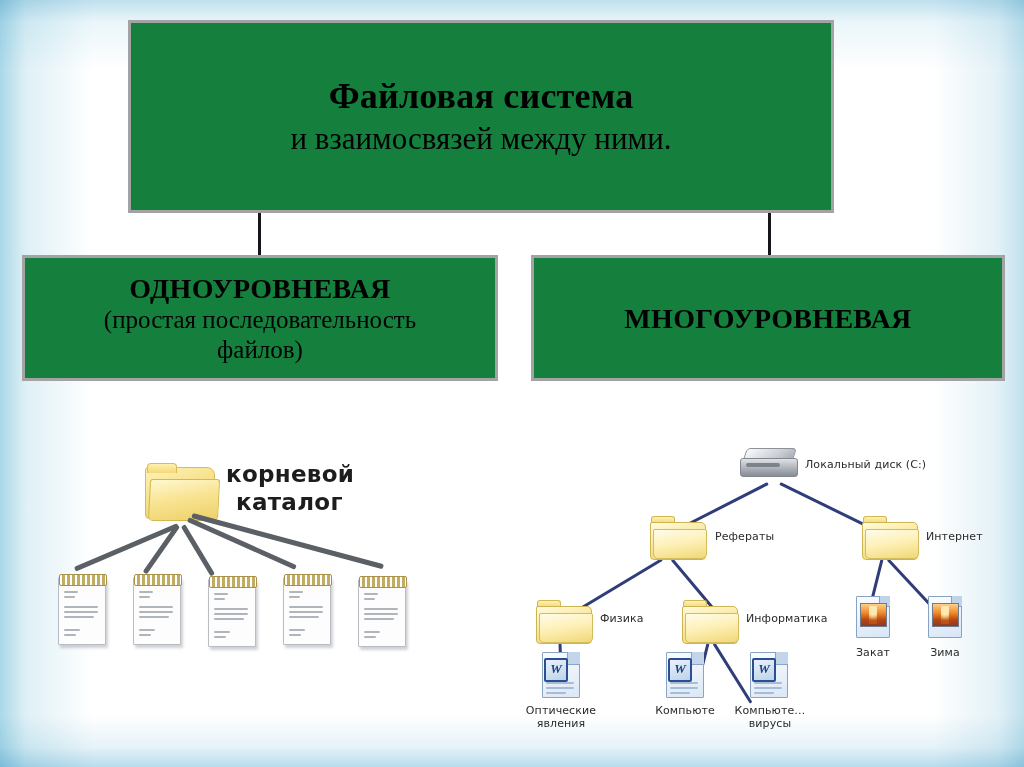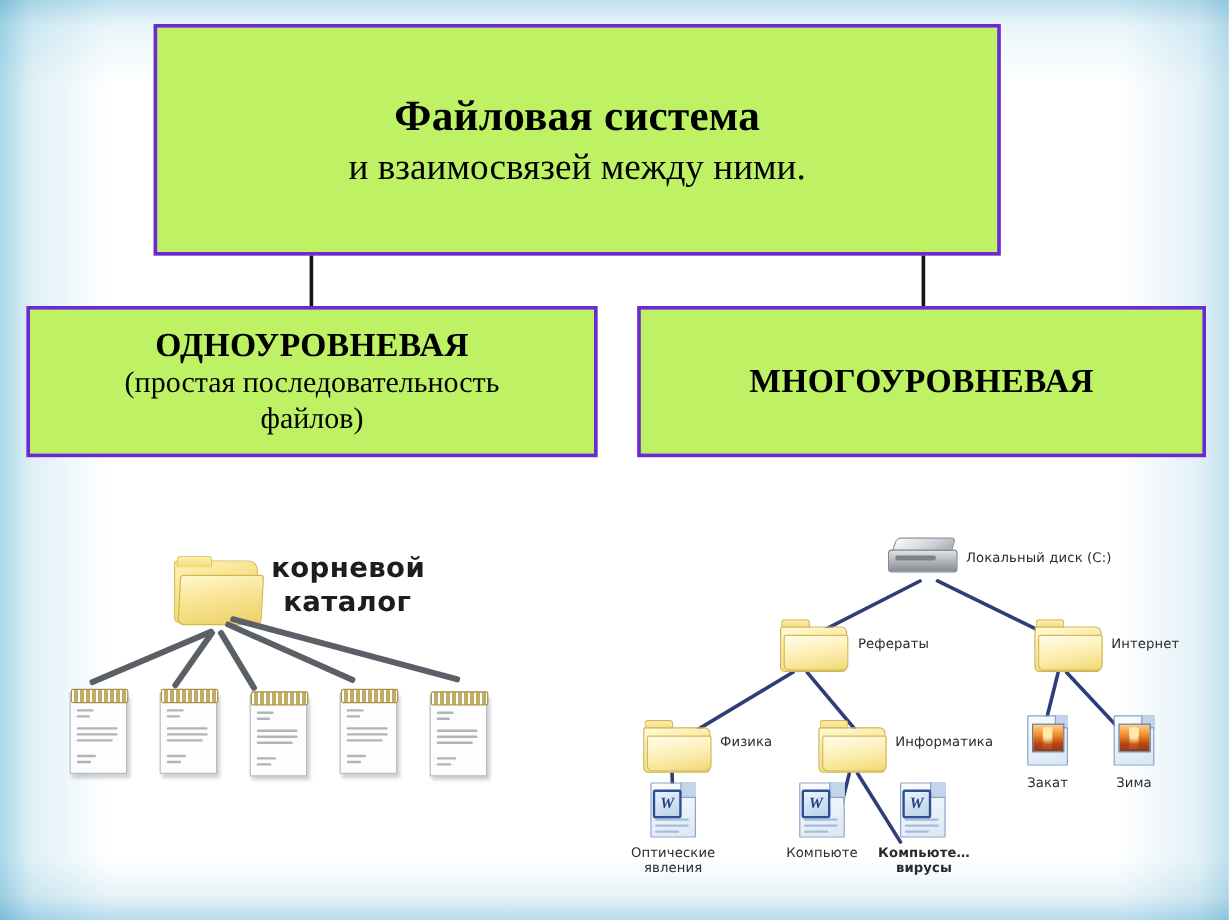--- a/index.html
+++ b/index.html
@@ -23,8 +23,8 @@
   
   .box{
     position:absolute;
-    border:3px solid #6d28d9;
-    background:#bef264;
+    border:3px solid #a3a3a3;
+    background:#15803d;
     box-sizing:border-box;
     display:flex;flex-direction:column;
     align-items:center;justify-content:center;

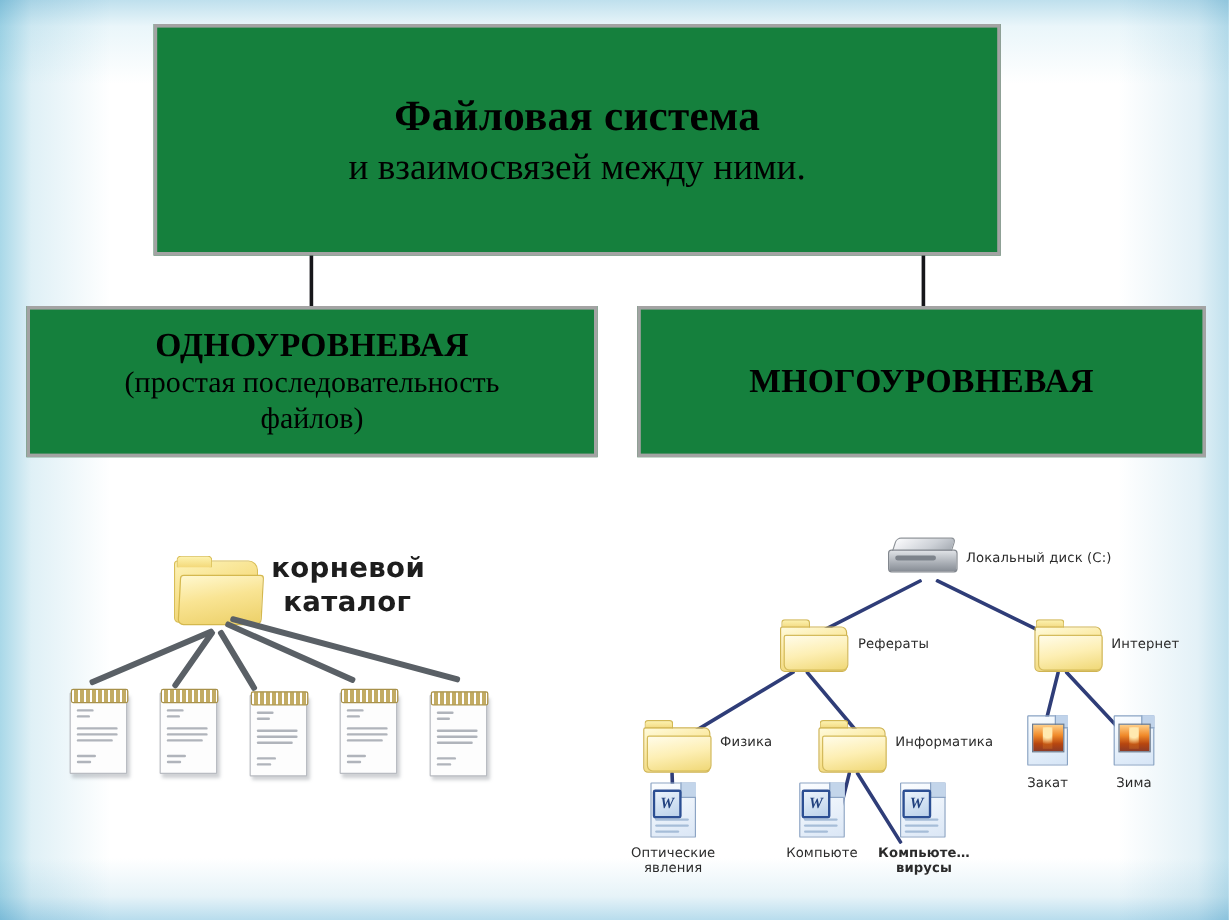--- a/index.html
+++ b/index.html
@@ -351,7 +351,7 @@
       <div class="tl" style="top:35px;width:28px;"></div>
       <div class="tl" style="top:40px;width:20px;"></div>
     </div>
-    <div class="node-label center" style="left:225px;top:264px;width:90px;font-weight:bold;">Компьюте…
+    <div class="node-label center" style="left:225px;top:264px;width:90px;">Компьюте…
 вирусы</div>
 
     <div class="img" style="left:356px;top:156px;">

